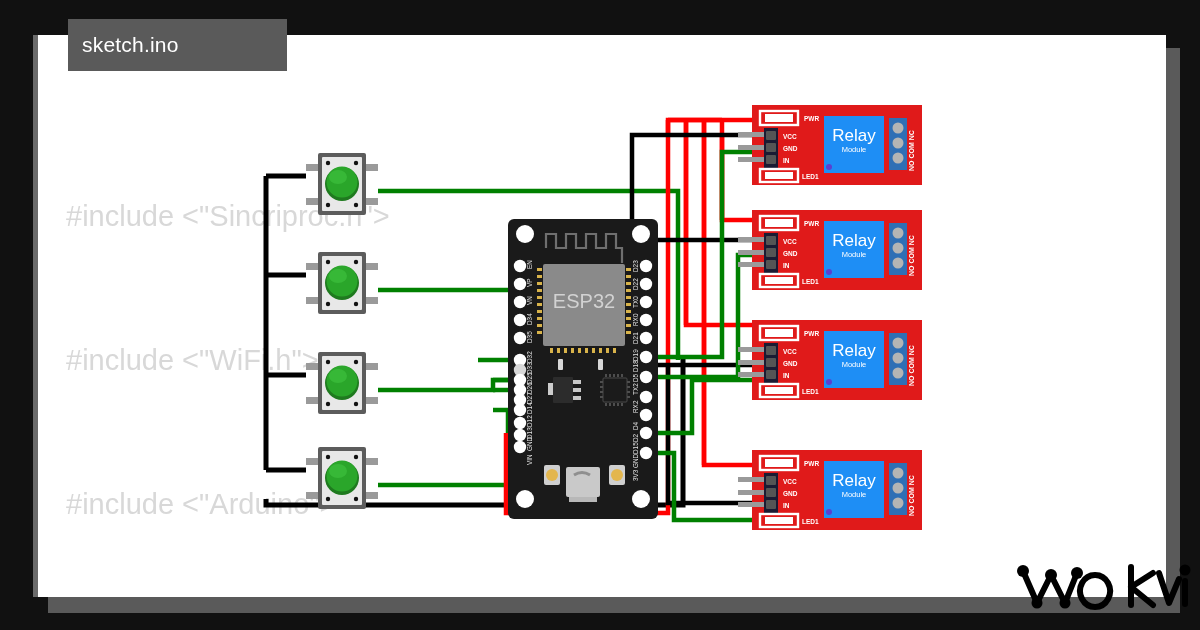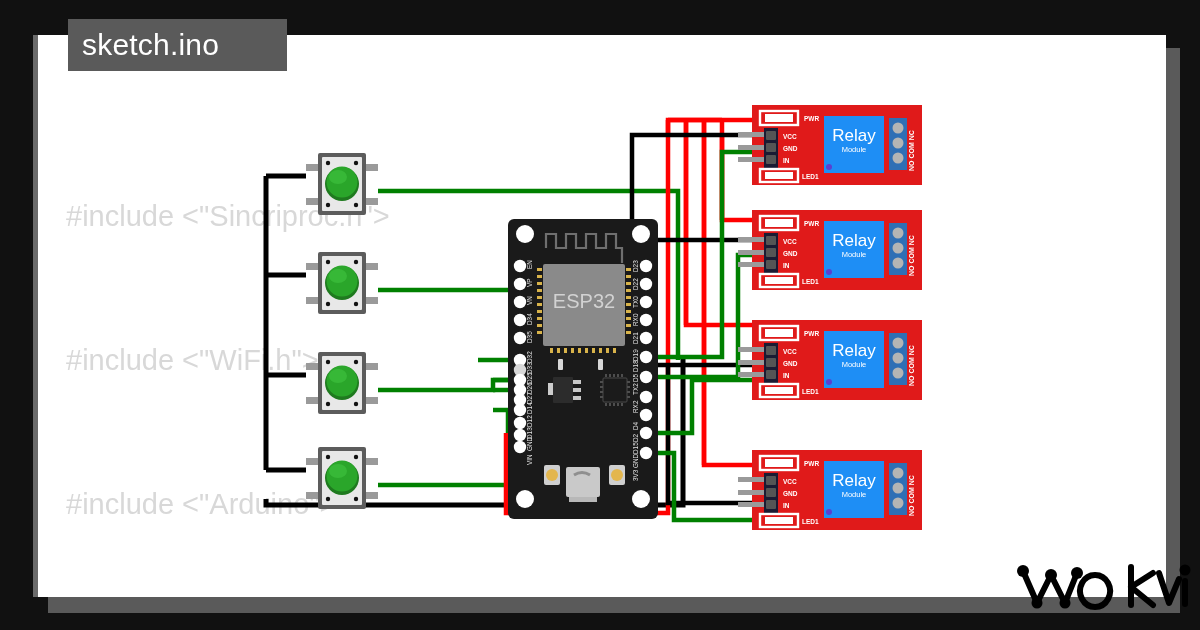--- a/index.html
+++ b/index.html
@@ -51,7 +51,7 @@
   }
   .tab-label {
     color: #ffffff;
-    font-size: 30px;
+    font-size: 21px;
     font-weight: 400;
     letter-spacing: .2px;
     font-family: "Liberation Sans", sans-serif;

